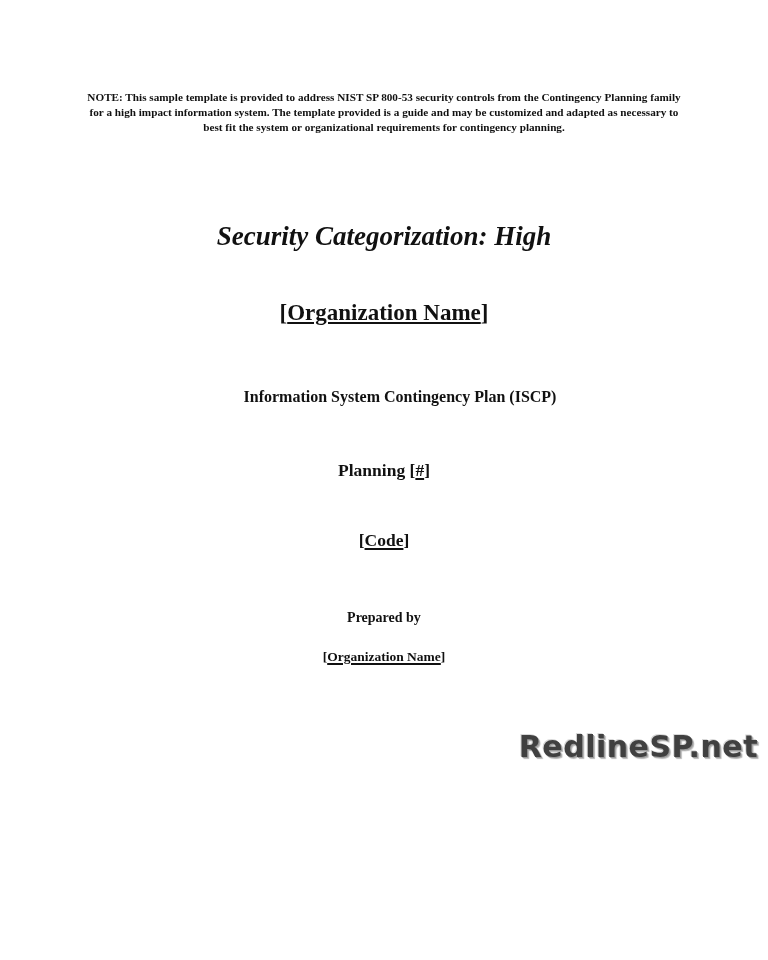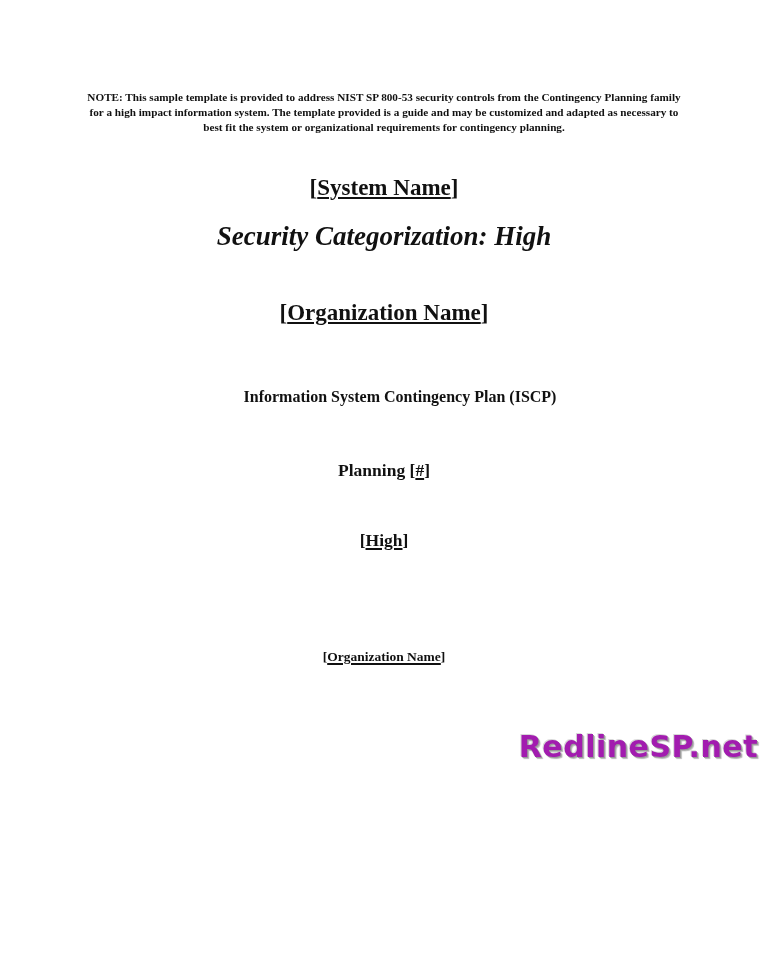--- a/index.html
+++ b/index.html
@@ -31,9 +31,6 @@
 <div class="page">
   <div class="center note">NOTE: This sample template is provided to address NIST SP 800-53 security controls from the Contingency Planning family for a high impact information system.  The template provided is a guide and may be customized and adapted as necessary to best fit the system or organizational requirements for contingency planning.</div>
 
-  <div class="center sysname">
-    <span>[</span><u>System Name</u><span>]</span>
-  </div>
 
   <div class="center seccat">Security Categorization: High</div>
 

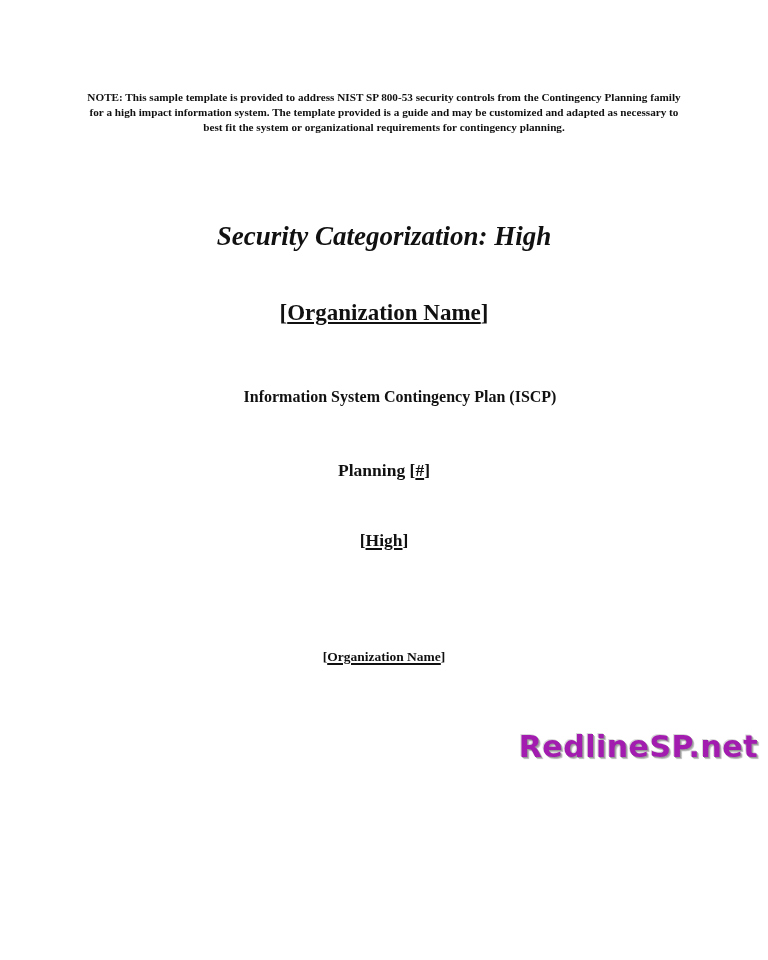--- a/index.html
+++ b/index.html
@@ -45,7 +45,7 @@
   </div>
 
   <div class="center date">
-    <span>[</span><u>High</u><span>]</span>
+    <span>[</span><u>Code</u><span>]</span>
   </div>
 
 

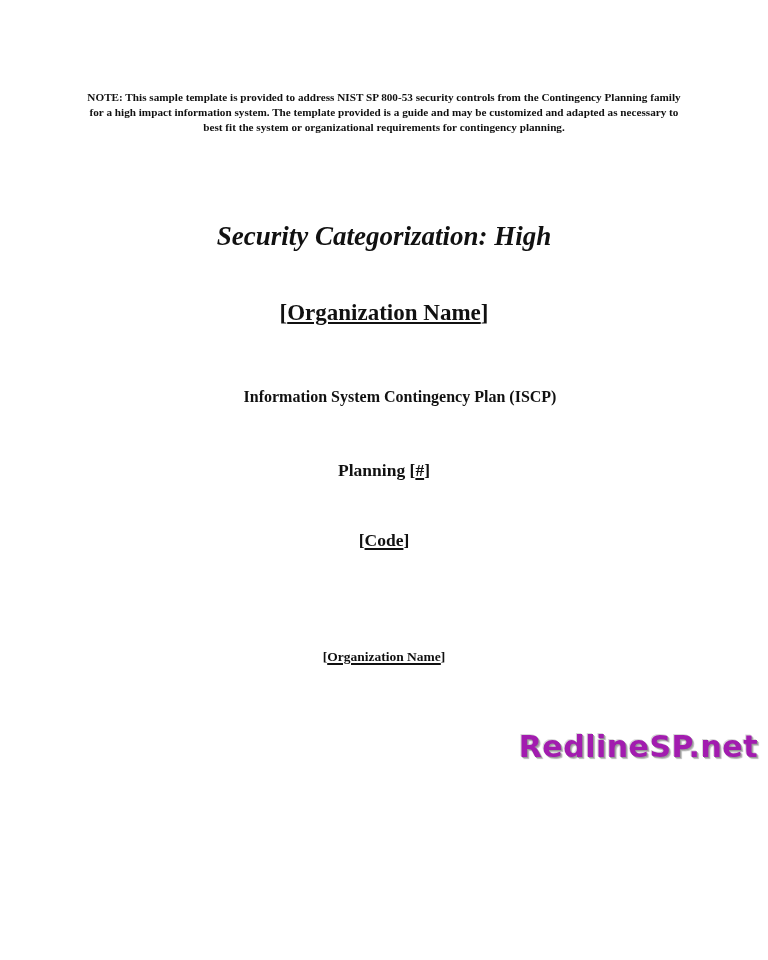--- a/index.html
+++ b/index.html
@@ -48,6 +48,7 @@
     <span>[</span><u>Code</u><span>]</span>
   </div>
 
+  <div class="center prepared">Prepared by</div>
 
   <div class="center addr">
     <div><span>[</span><u>Organization Name</u><span>]</span></div>

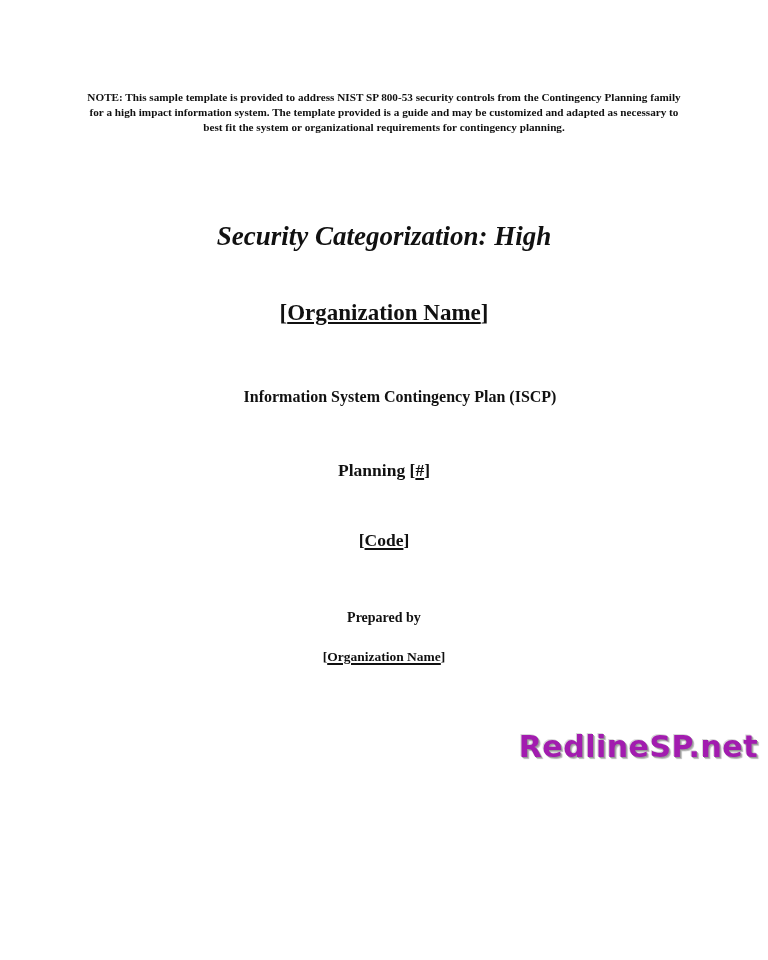--- a/index.html
+++ b/index.html
@@ -21,7 +21,7 @@
     u { text-decoration: underline; text-decoration-thickness: 1.5px; text-underline-offset: 2px; }
     .watermark {
       position: absolute; right: 10px; bottom: 16px; font-family: "DejaVu Sans", sans-serif;
-      font-weight: bold; font-size: 30px; color: #a21caf; letter-spacing: 0.5px;
+      font-weight: bold; font-size: 30px; color: #404040; letter-spacing: 0.5px;
       text-shadow: 1px 1px 0 #9a9a9a, 2px 2px 1px #b8b8b8, -1px -1px 0 #d8d8d8;
     }
   </style>

